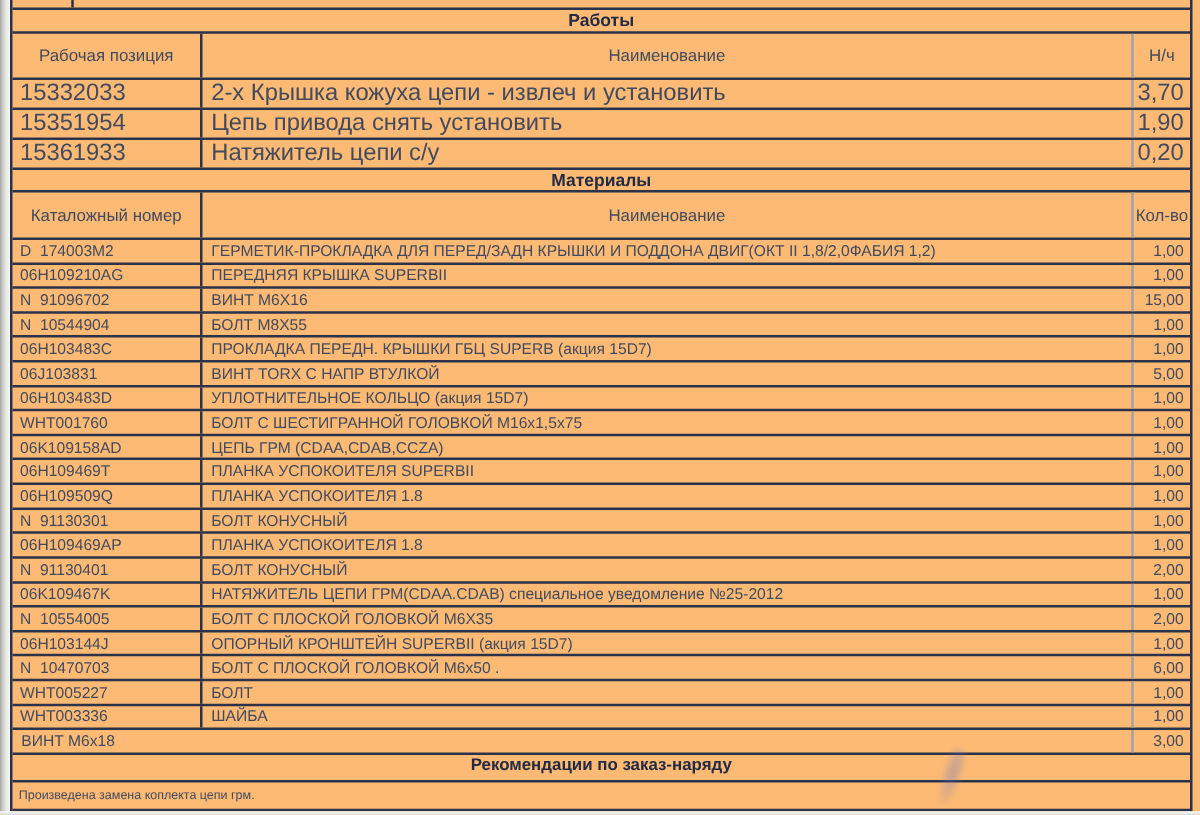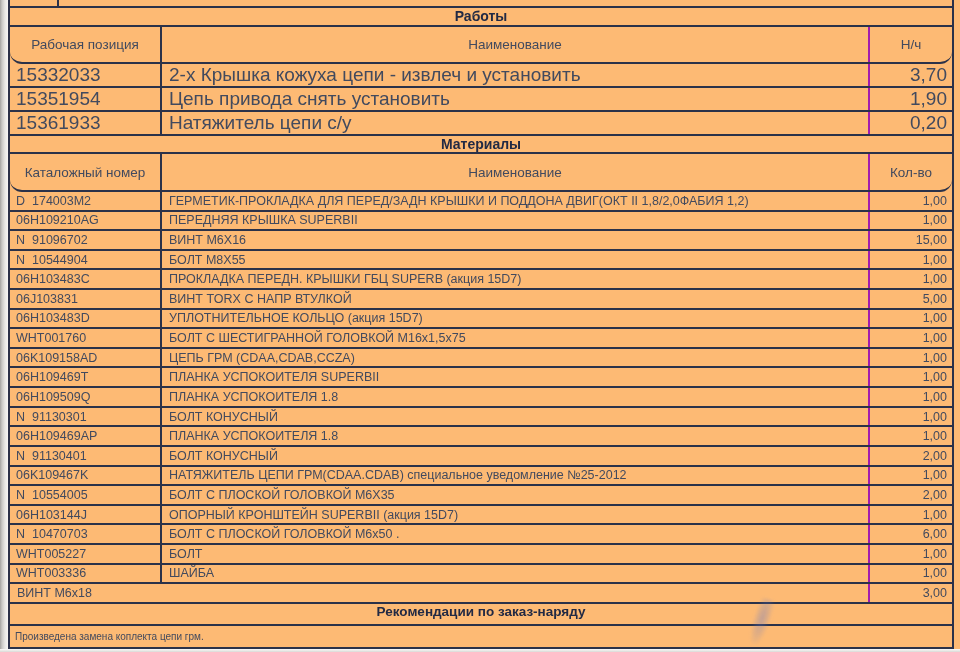--- a/index.html
+++ b/index.html
@@ -43,7 +43,7 @@
   .band { height:19px; justify-content:center; font-weight:bold; color:#222a44; font-size:14px; }
   .band.mat { height:18px; }
   .band.rec { height:22px; font-size:13.5px; }
-  .head-row { height:37px; font-size:13.5px;border-radius:12px; }
+  .head-row { height:37px; font-size:13.5px; }
   .head-row .cell { justify-content:center; padding:0; }
   .mat-head { height:38px; }
   .work-row { height:24px; font-size:19px; }

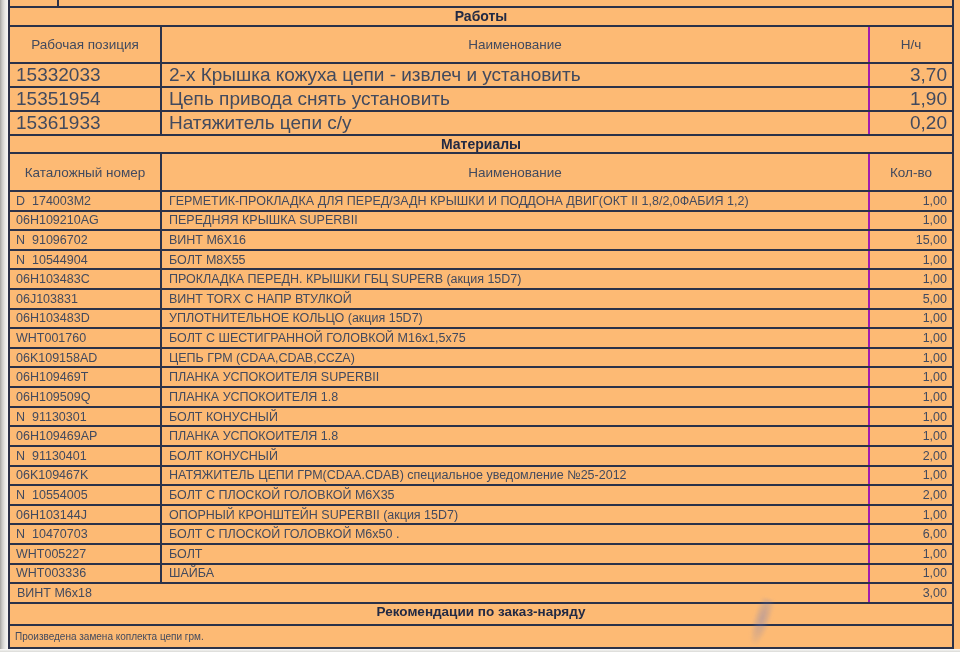--- a/index.html
+++ b/index.html
@@ -35,7 +35,7 @@
   .row { display:flex; border-bottom:2px solid #2b3249; align-items:stretch; }
   .cell { display:flex; align-items:center; overflow:hidden; white-space:nowrap; }
   .c1 { width:152px; border-right:2px solid #2b3249; padding-left:6px; }
-  .c2 { flex:1; border-right:2px solid #a21caf; padding-left:7px; }
+  .c2 { flex:1; border-right:2px solid #a3a3a3; padding-left:7px; }
   .c3 { width:82px; justify-content:flex-end; padding-right:5px; }
   .clipped-row { height:8px; }
   .clipped-row .c1 { width:49px; padding:0; }

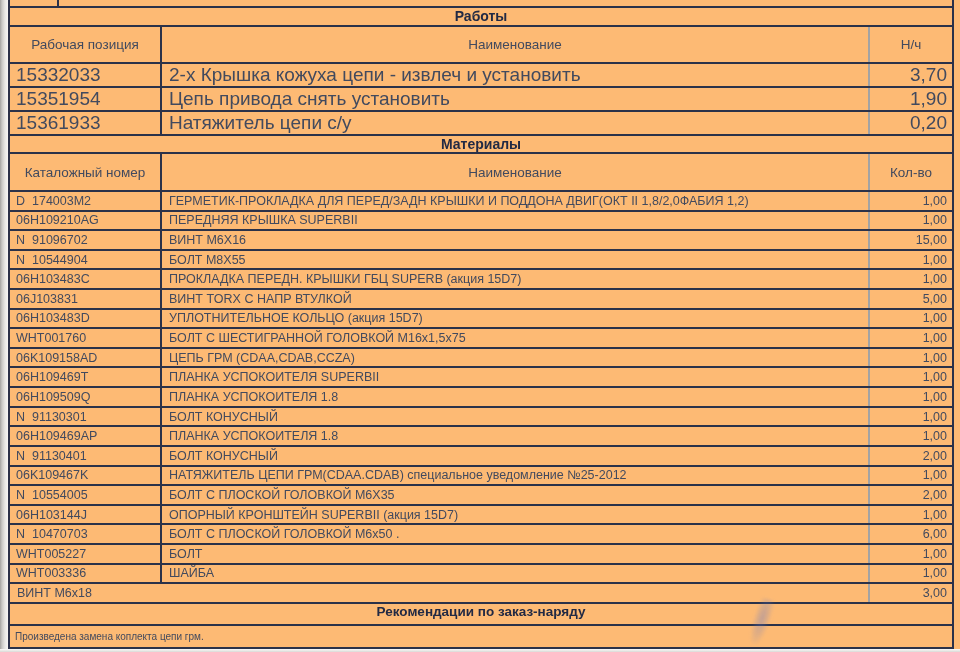--- a/index.html
+++ b/index.html
@@ -36,7 +36,7 @@
   .cell { display:flex; align-items:center; overflow:hidden; white-space:nowrap; }
   .c1 { width:152px; border-right:2px solid #2b3249; padding-left:6px; }
   .c2 { flex:1; border-right:2px solid #a3a3a3; padding-left:7px; }
-  .c3 { width:82px; justify-content:flex-end; padding-right:5px; }
+  .c3 { width:45px; justify-content:flex-end; padding-right:5px; }
   .clipped-row { height:8px; }
   .clipped-row .c1 { width:49px; padding:0; }
   .clipped-row .c2 { border-right:none; }

